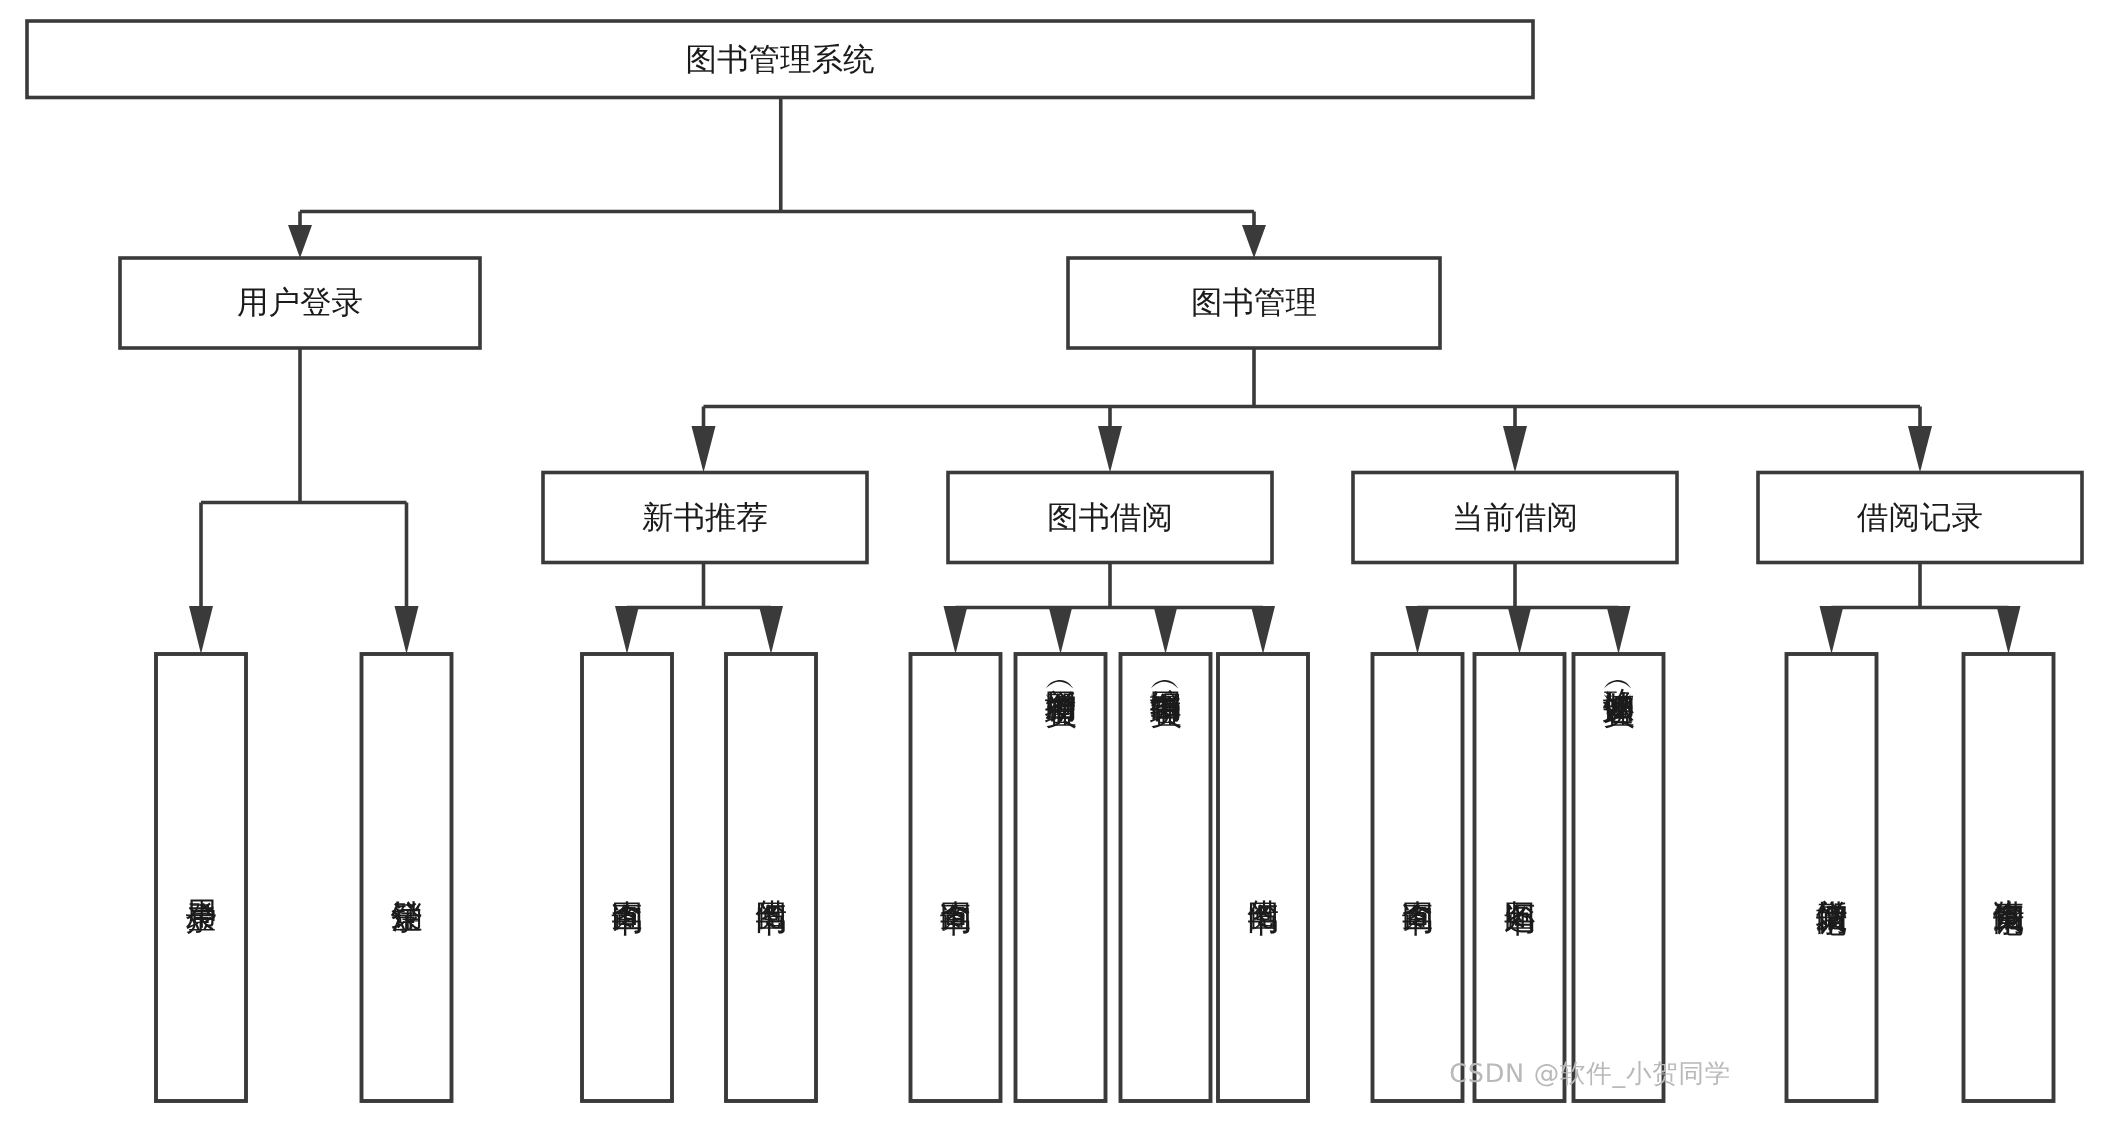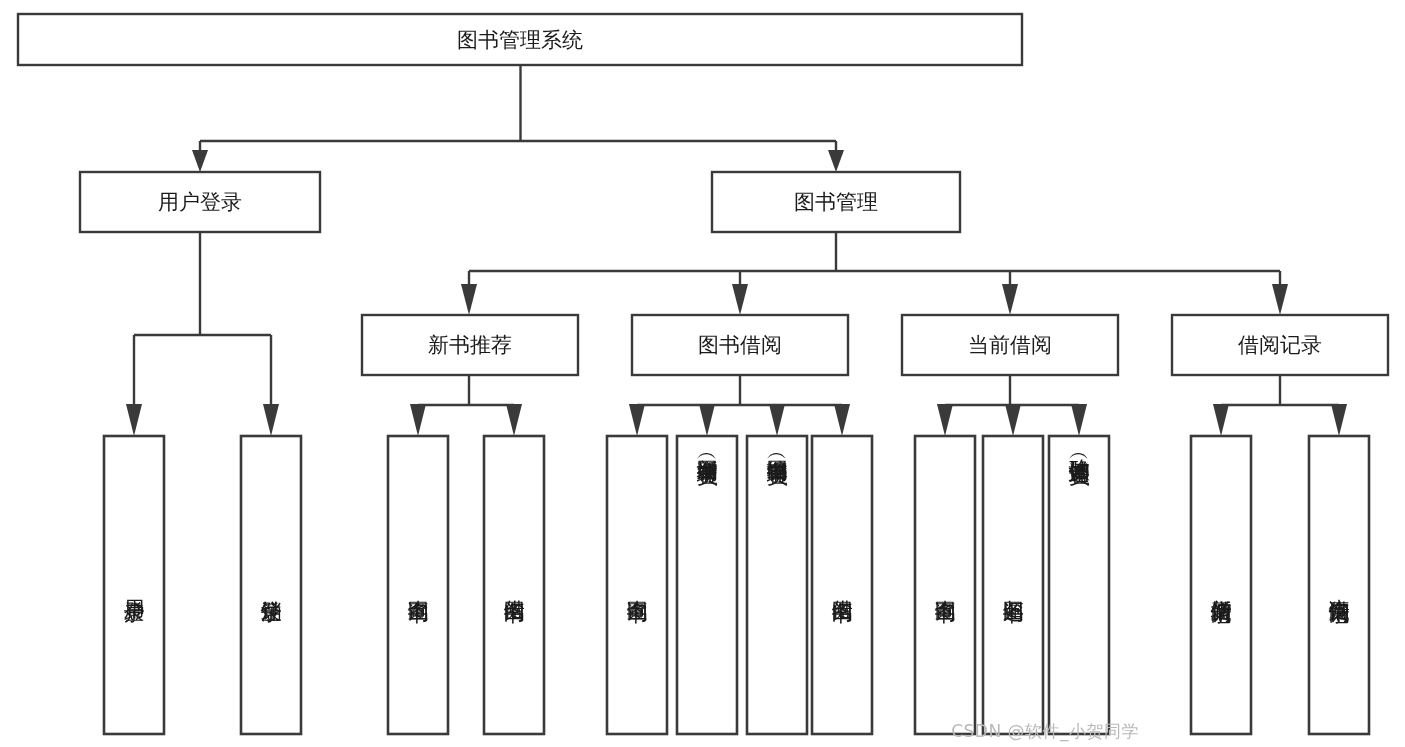--- a/index.html
+++ b/index.html
@@ -19,6 +19,7 @@
     width: 1147px;
     height: 747px;
     background: #ffffff;
+    padding-left: 15px;
   }
   svg#tree-svg {
     position: absolute;

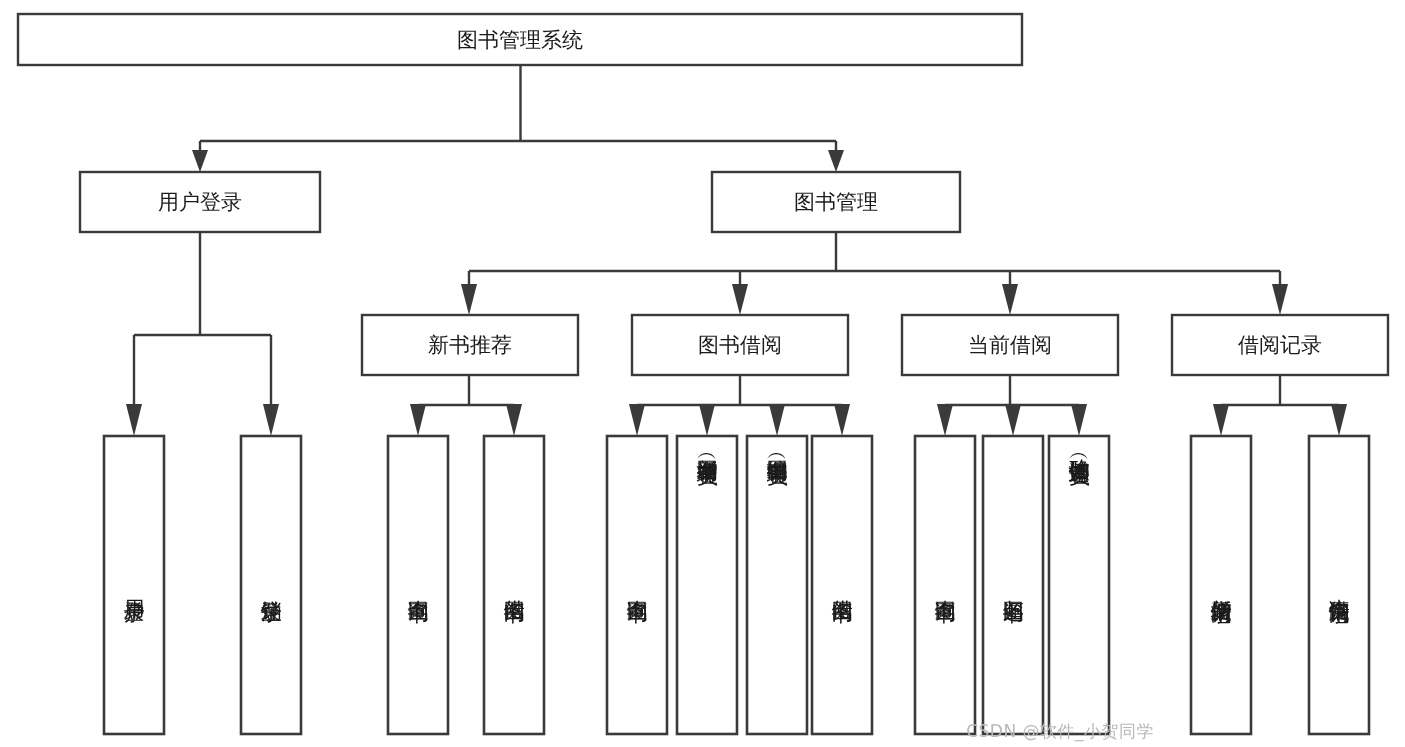--- a/index.html
+++ b/index.html
@@ -77,7 +77,7 @@
   .watermark {
     position: absolute;
     right: 8px;
-    bottom: 4px;
+    bottom: 20px;
     font-family: "DejaVu Sans", "Liberation Sans", sans-serif;
     font-size: 17px;
     color: #b9b9b9;

